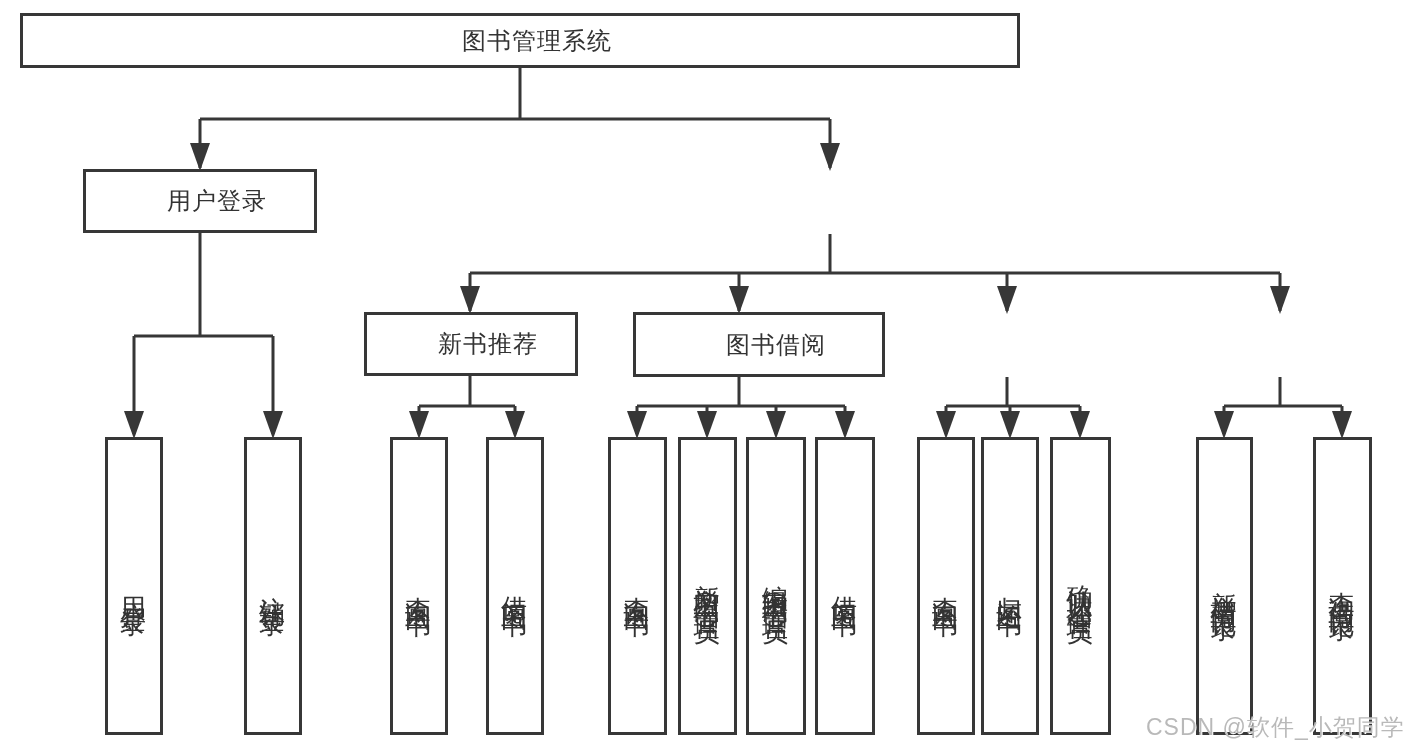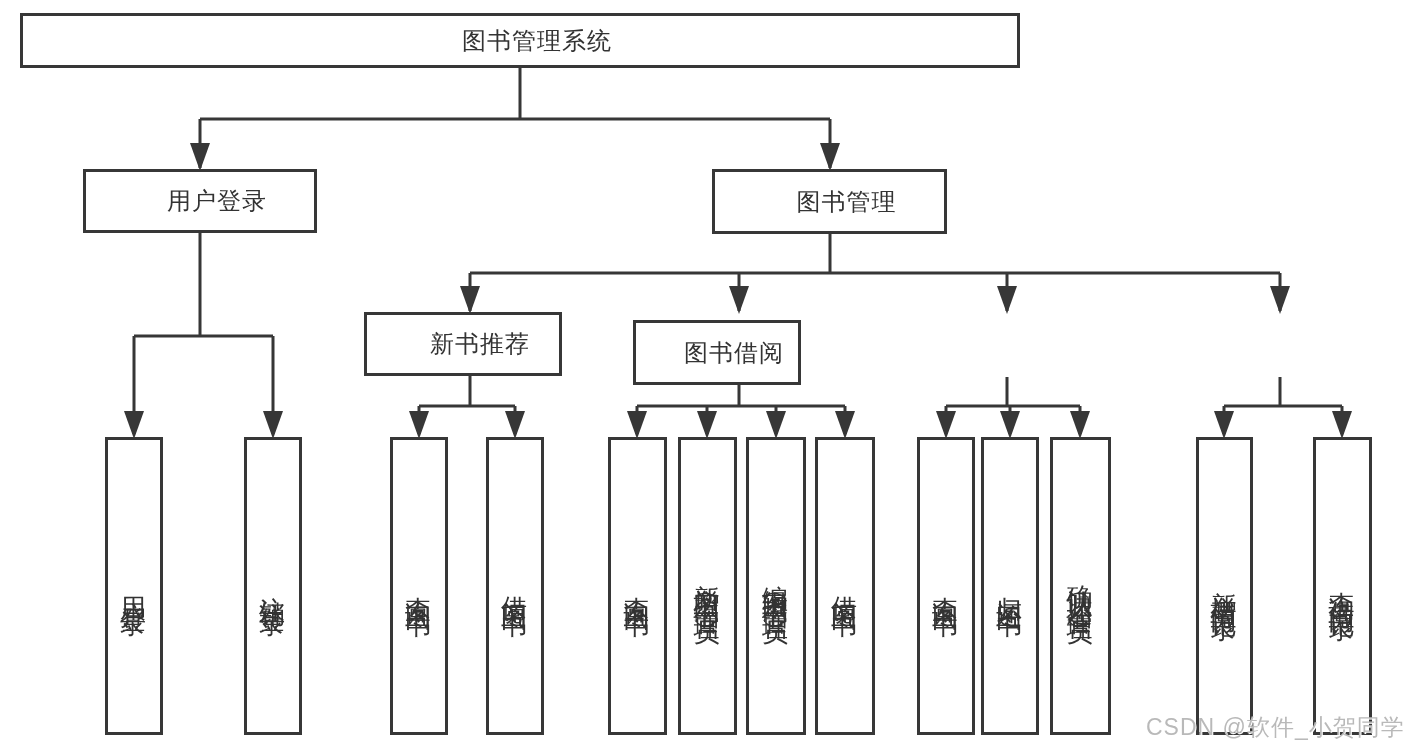--- a/index.html
+++ b/index.html
@@ -81,7 +81,6 @@
   <div class="box h" style="left:20px;top:13px;width:1000px;height:55px">图书管理系统</div>
 
   <div class="box h" style="left:83px;top:169px;width:234px;height:64px">用户登录</div>
-  <div class="box h" style="left:712px;top:169px;width:235px;height:65px">图书管理</div>
 
   <div class="box h" style="left:364px;top:312px;width:198px;height:64px">新书推荐</div>
   <div class="box h" style="left:633px;top:320px;width:168px;height:65px">图书借阅</div>

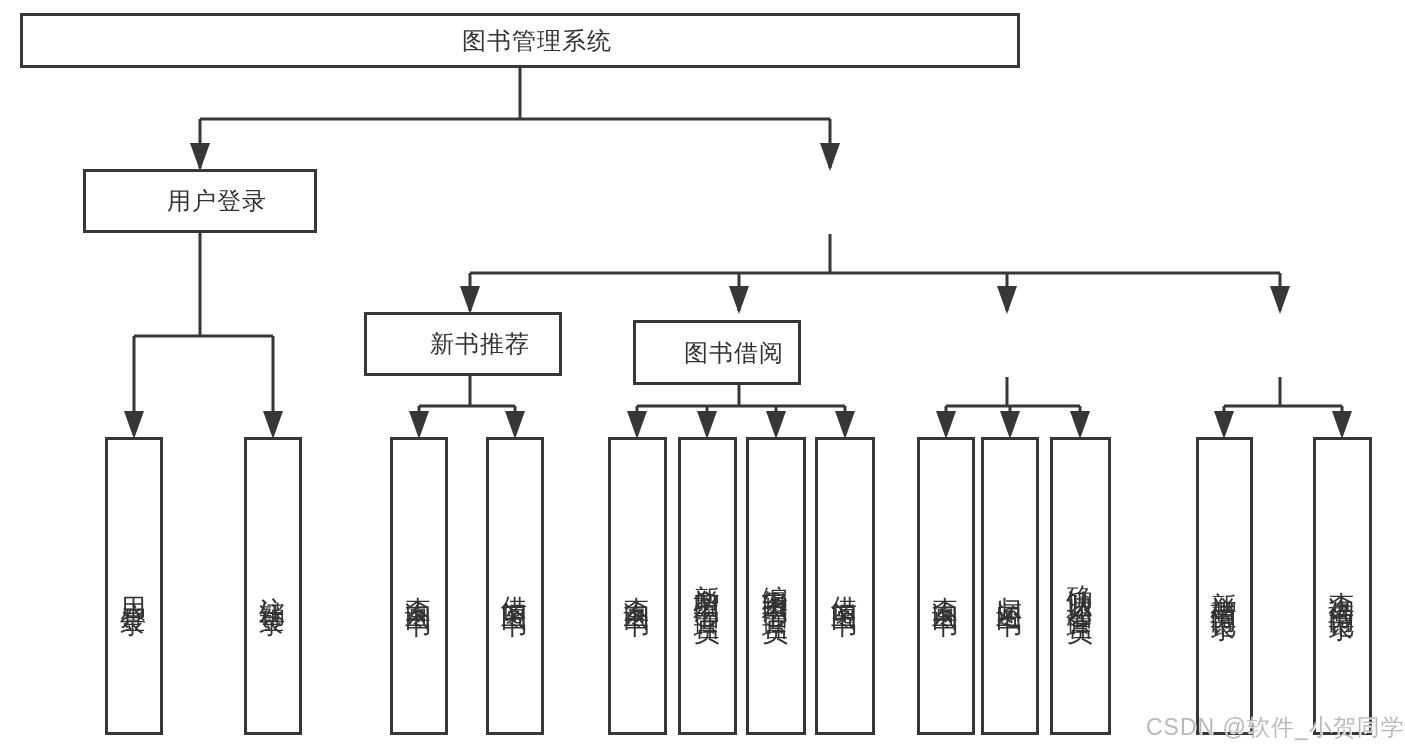--- a/index.html
+++ b/index.html
@@ -82,7 +82,7 @@
 
   <div class="box h" style="left:83px;top:169px;width:234px;height:64px">用户登录</div>
 
-  <div class="box h" style="left:364px;top:312px;width:198px;height:64px">新书推荐</div>
+  <div class="box h" style="left:364px;top:312px;width:214px;height:64px">新书推荐</div>
   <div class="box h" style="left:633px;top:320px;width:168px;height:65px">图书借阅</div>
 
   <div class="box v" style="left:105px;top:437px;width:58px;height:298px">用户登录</div>

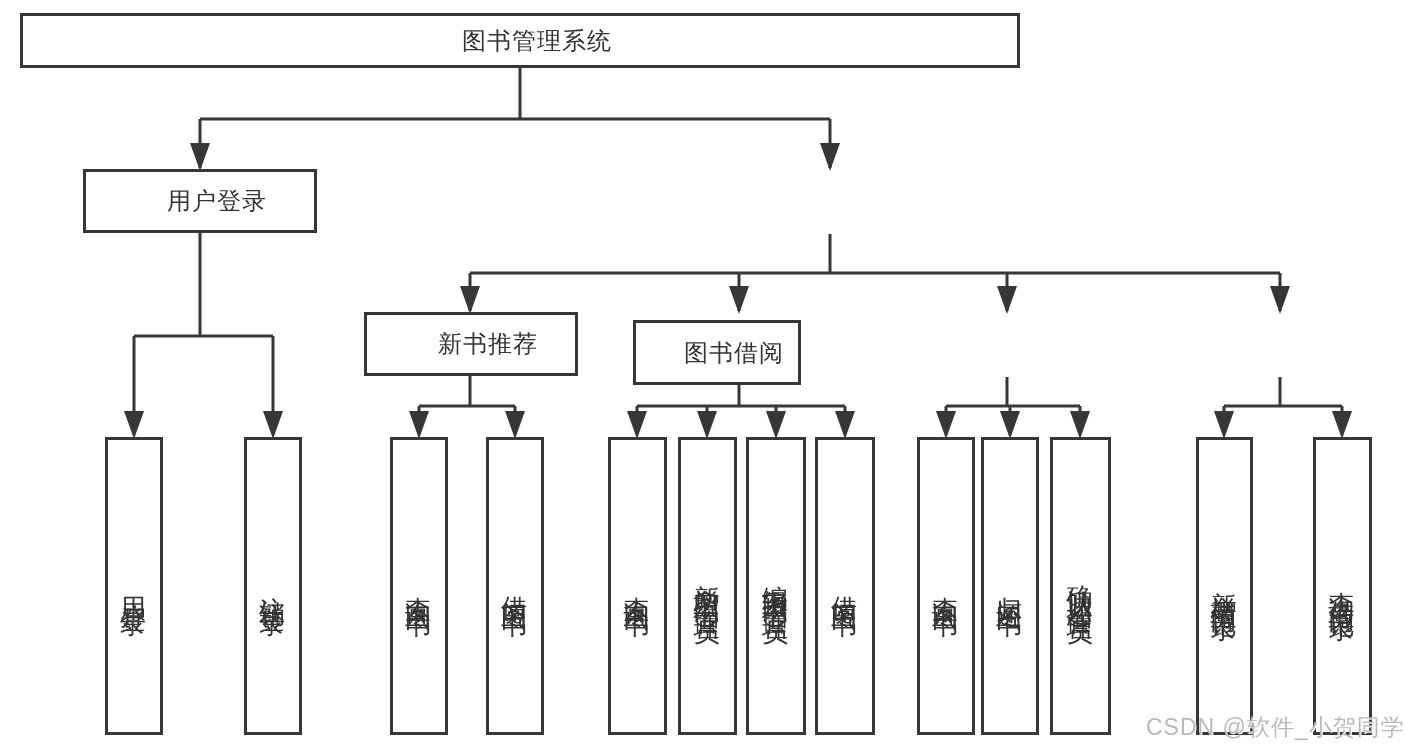--- a/index.html
+++ b/index.html
@@ -83,7 +83,7 @@
   <div class="box h" style="left:83px;top:169px;width:234px;height:64px">用户登录</div>
 
   <div class="box h" style="left:364px;top:312px;width:214px;height:64px">新书推荐</div>
-  <div class="box h" style="left:633px;top:320px;width:168px;height:65px">图书借阅</div>
+  <div class="box h" style="left:633px;top:312px;width:252px;height:65px">图书借阅</div>
 
   <div class="box v" style="left:105px;top:437px;width:58px;height:298px">用户登录</div>
   <div class="box v" style="left:244px;top:437px;width:58px;height:298px">注销登录</div>

